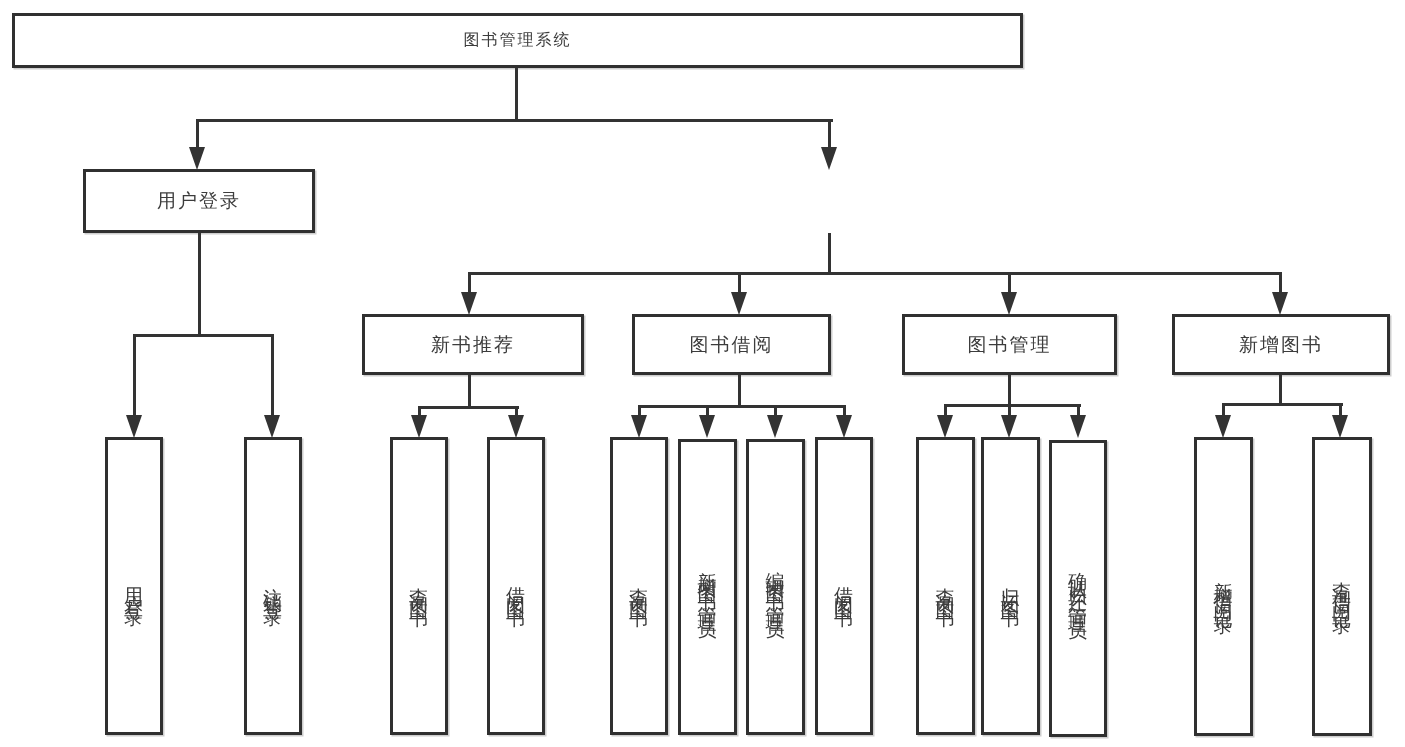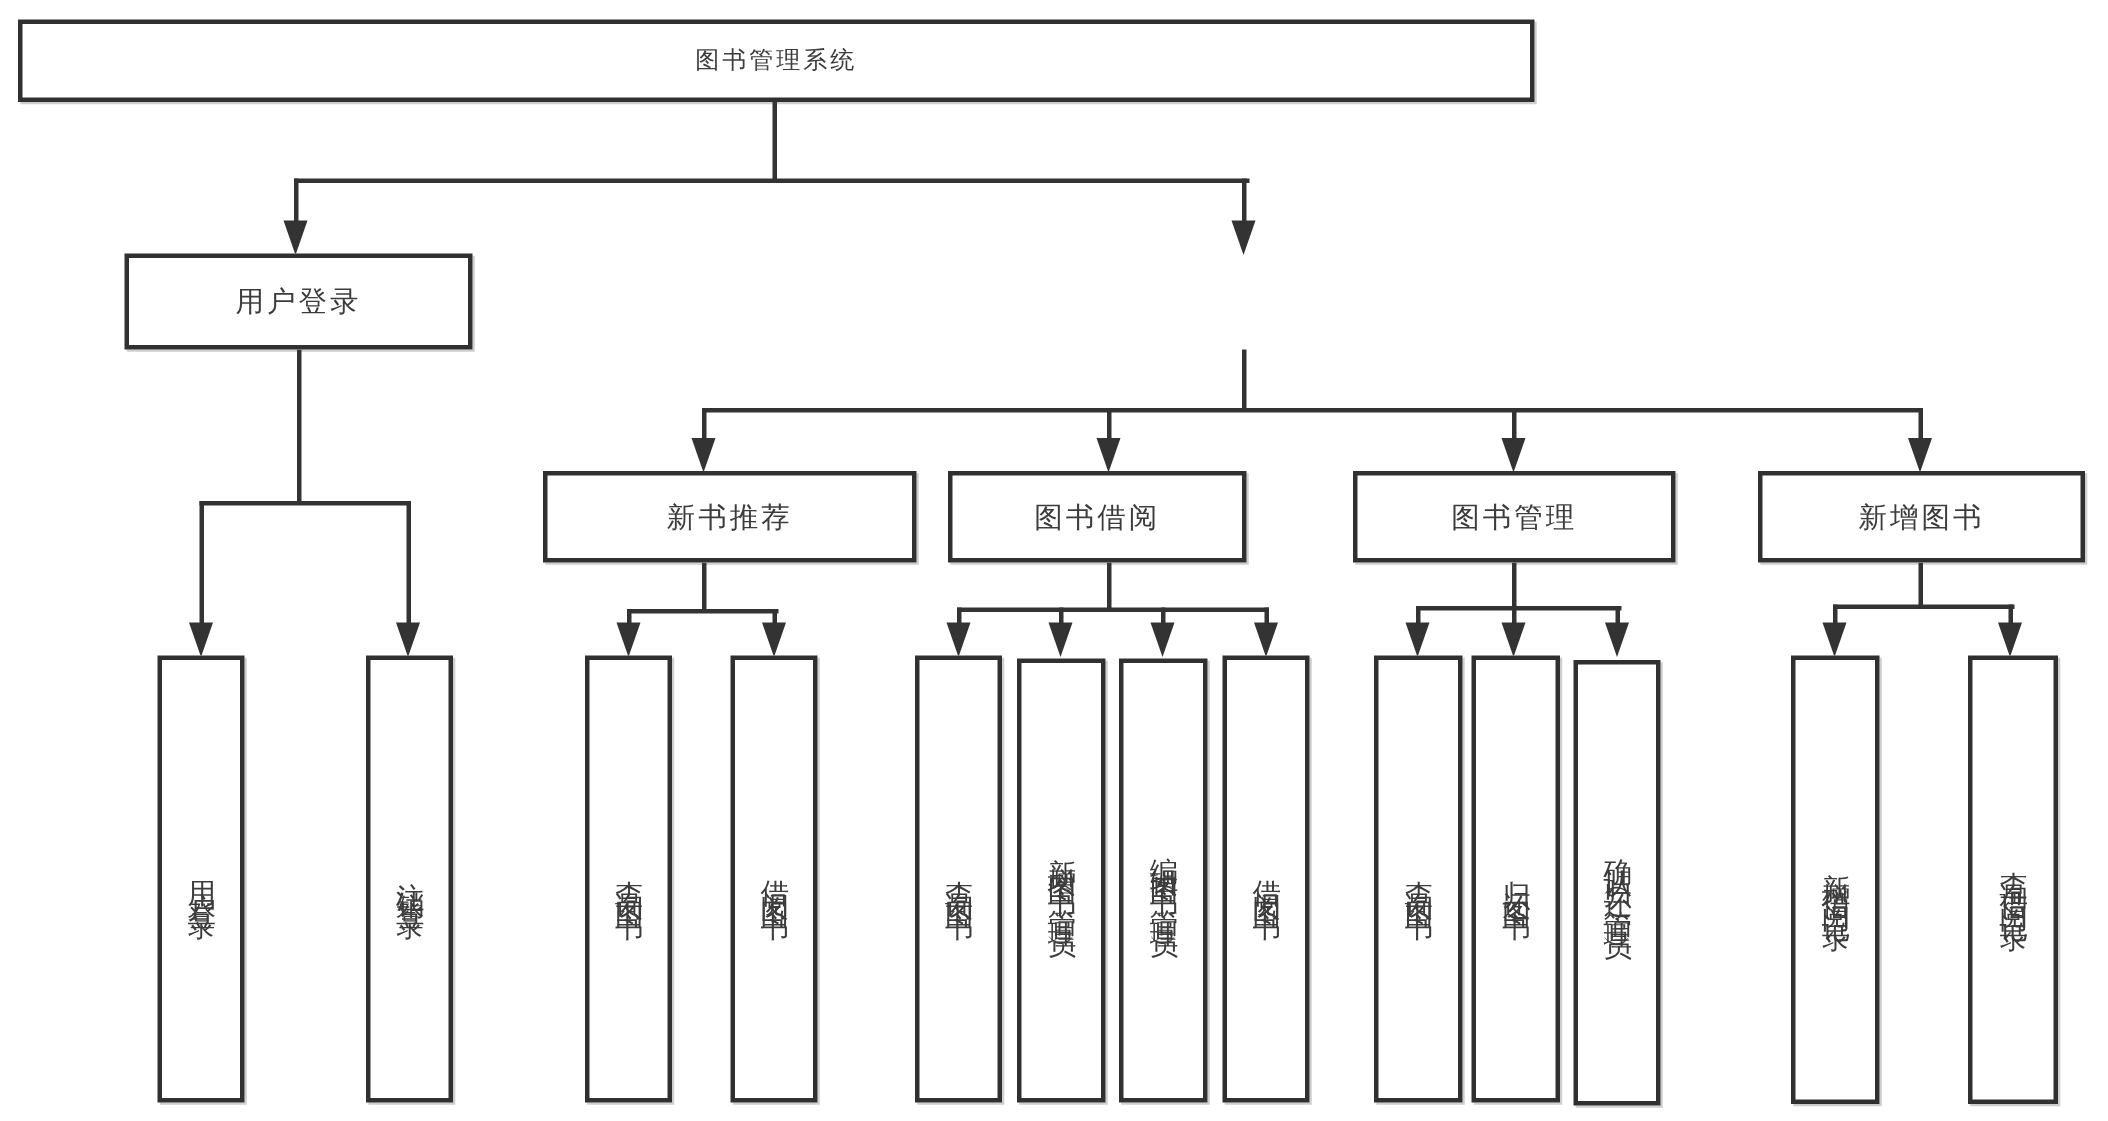--- a/index.html
+++ b/index.html
@@ -102,7 +102,7 @@
     <span class="lbl">用户登录</span>
   </div>
 
-  <div class="box" style="left:362px;top:314px;width:249px;height:61px;">
+  <div class="box" style="left:362px;top:314px;width:222px;height:61px;">
     <span class="lbl">新书推荐</span>
   </div>
   <div class="box" style="left:632px;top:314px;width:199px;height:61px;">

